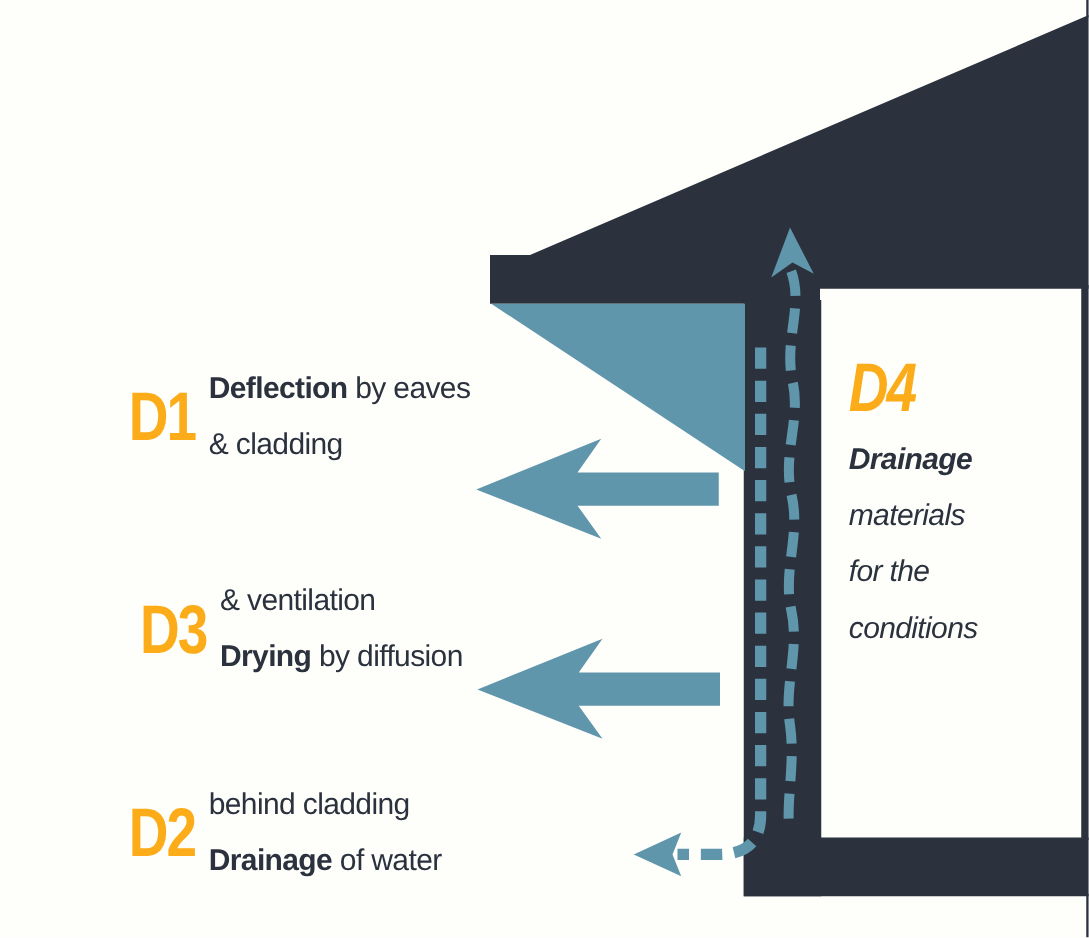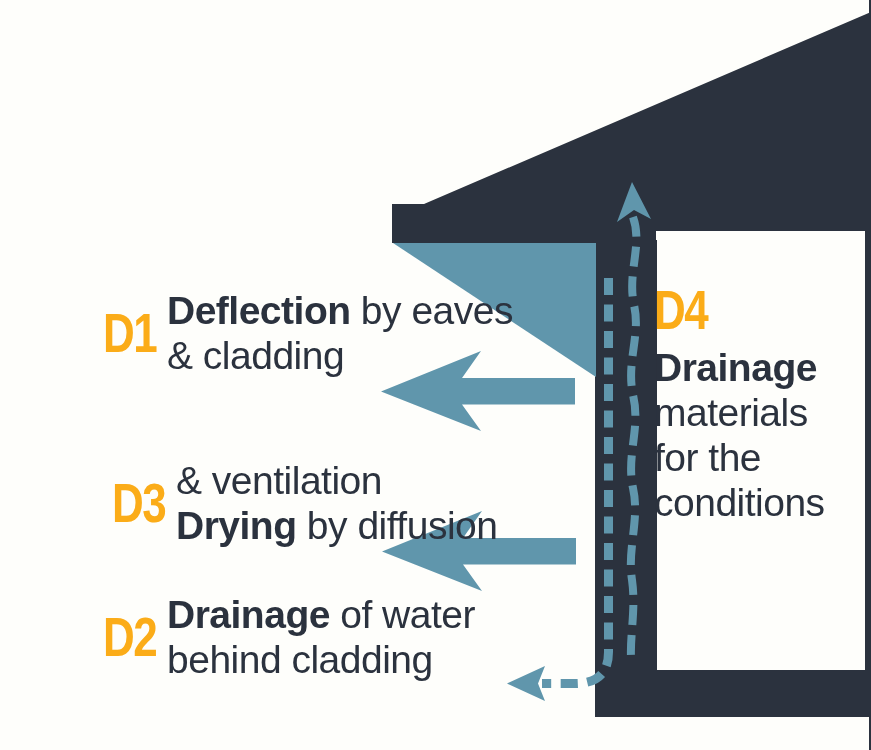--- a/index.html
+++ b/index.html
@@ -29,7 +29,7 @@
     letter-spacing:-2px;
   }
   .ltxt{
-    font-size:39px; line-height:45px; color:var(--navy);
+    font-size:24px; line-height:45px; color:var(--navy);
     letter-spacing:-0.5px; white-space:nowrap;
   }
   .ltxt .lead{font-weight:bold;}

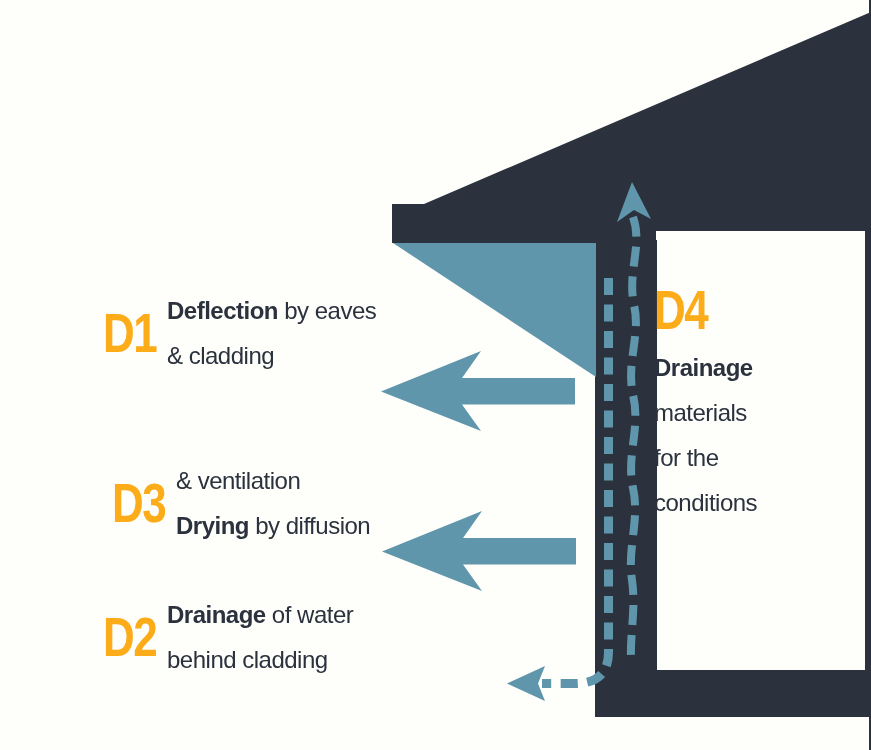--- a/index.html
+++ b/index.html
@@ -33,7 +33,7 @@
     letter-spacing:-0.5px; white-space:nowrap;
   }
   .ltxt .lead{font-weight:bold;}
-  #d4-block{position:absolute; left:654px; top:287px; width:186px;}
+  #d4-block{position:absolute; left:679px; top:287px; width:186px;font-style:italic;}
   #d4-block .dnum{display:block; margin-bottom:12px;}
   #d4-block .ltxt{white-space:normal;}
 </style>

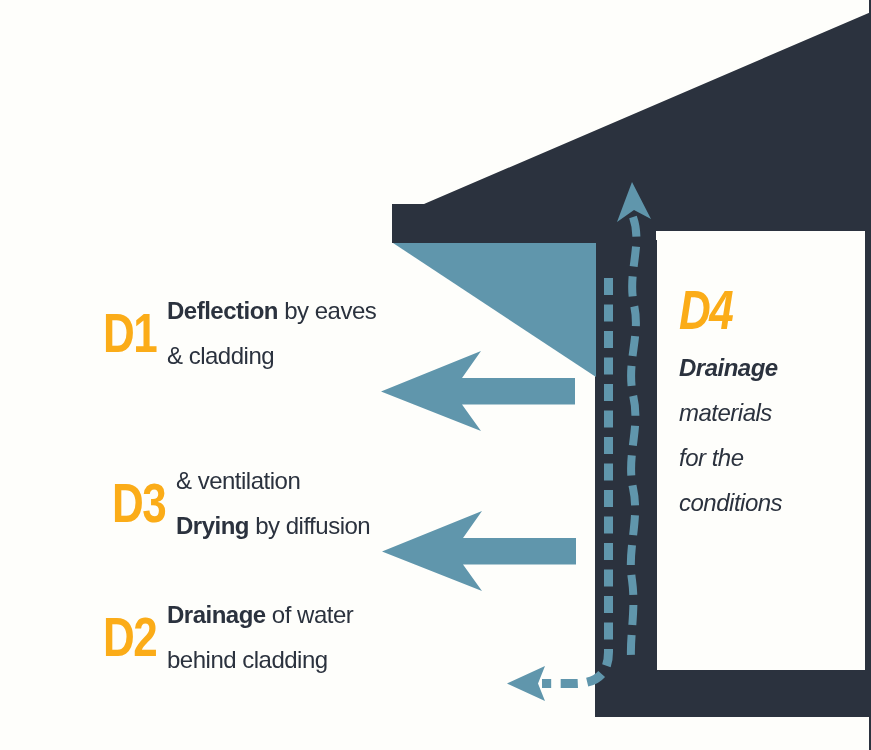--- a/index.html
+++ b/index.html
@@ -87,7 +87,7 @@
     </div>
   </div>
 
-  <div class="legend-row" style="left:103px; top:592px;">
+  <div class="legend-row" style="left:103px; top:621px;">
     <span class="dnum">D2</span>
     <div class="ltxt">
       <div><span class="lead">Drainage</span><span> of water</span></div>

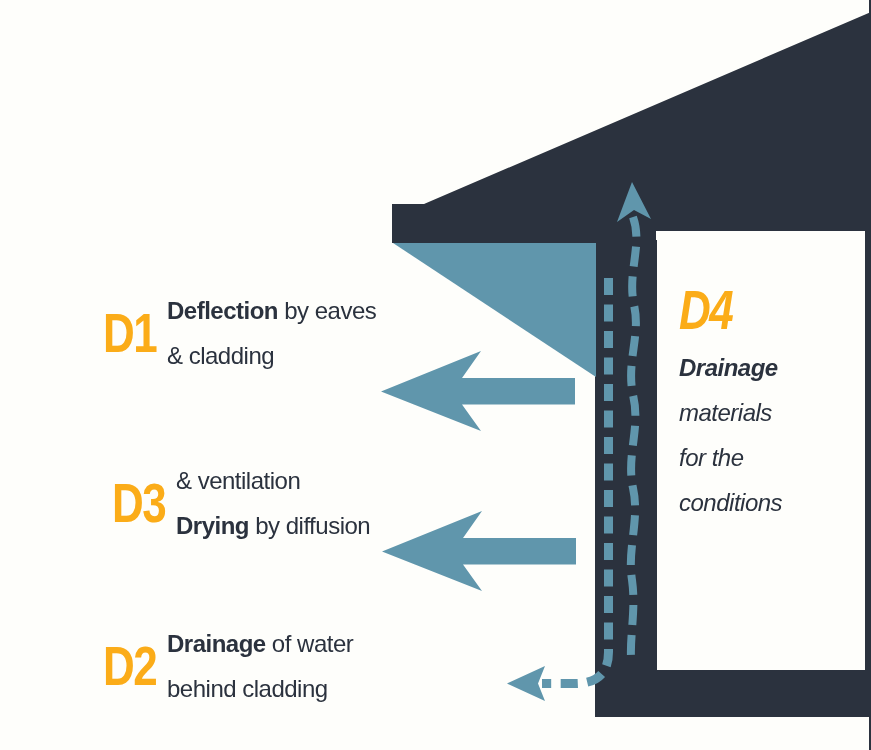--- a/index.html
+++ b/index.html
@@ -90,8 +90,8 @@
   <div class="legend-row" style="left:103px; top:621px;">
     <span class="dnum">D2</span>
     <div class="ltxt">
+      <div>behind cladding</div>
       <div><span class="lead">Drainage</span><span> of water</span></div>
-      <div>behind cladding</div>
     </div>
   </div>
 

